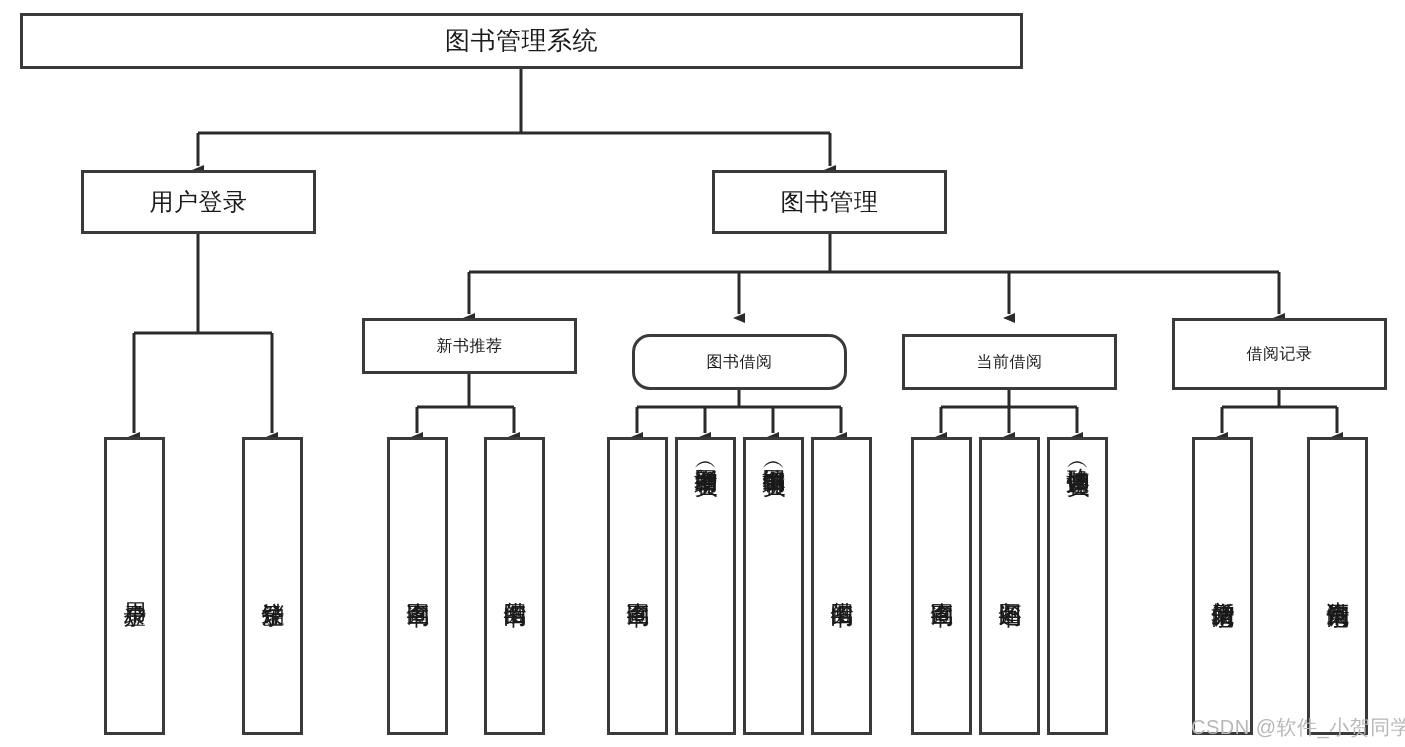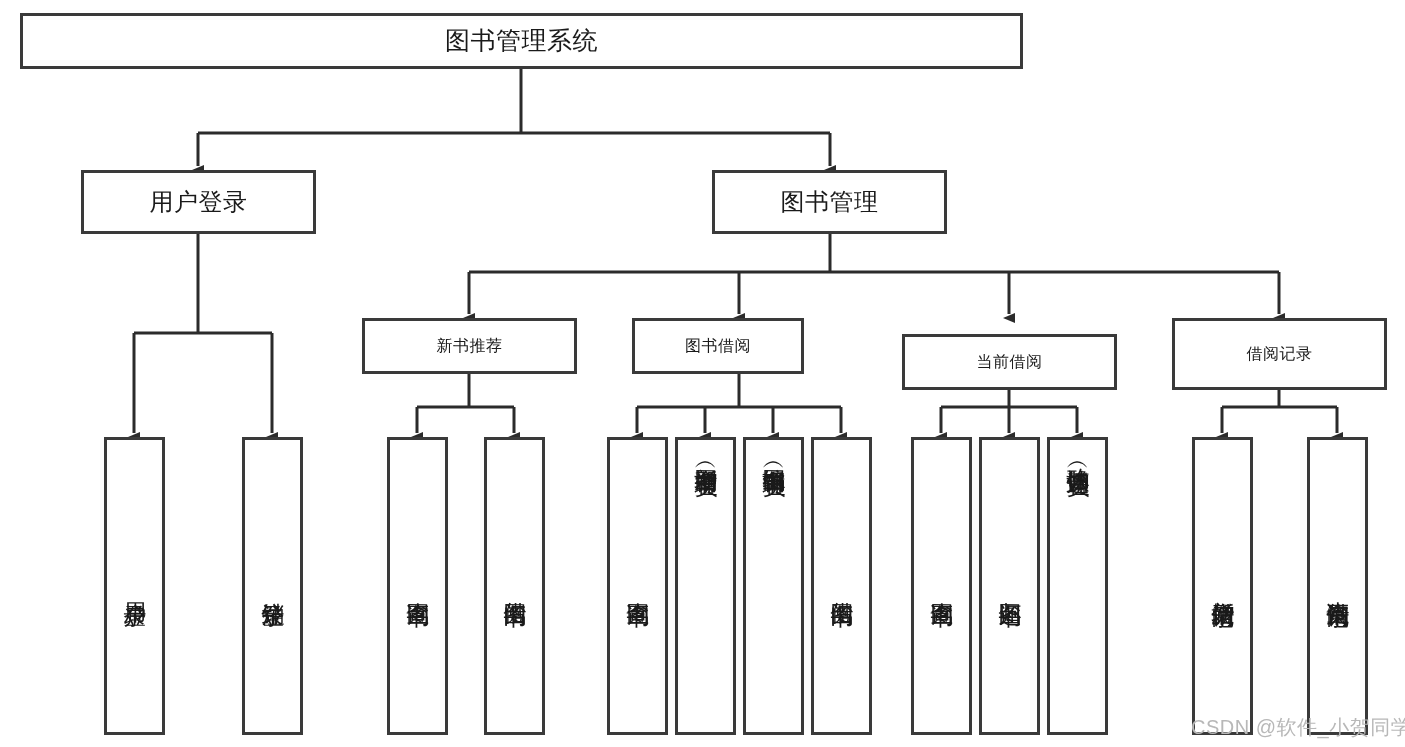--- a/index.html
+++ b/index.html
@@ -142,7 +142,7 @@
   <div class="node lvl3" style="left:362px; top:318px; width:215px; height:56px;">
     <span class="label">新书推荐</span>
   </div>
-  <div class="node lvl3" style="left:632px; top:318px; width:172px; height:56px;">
+  <div class="node lvl3" style="left:632px; top:334px; width:215px; height:56px;border-radius:18px;">
     <span class="label">图书借阅</span>
   </div>
   <div class="node lvl3" style="left:902px; top:318px; width:215px; height:56px;margin-top:16px;">

